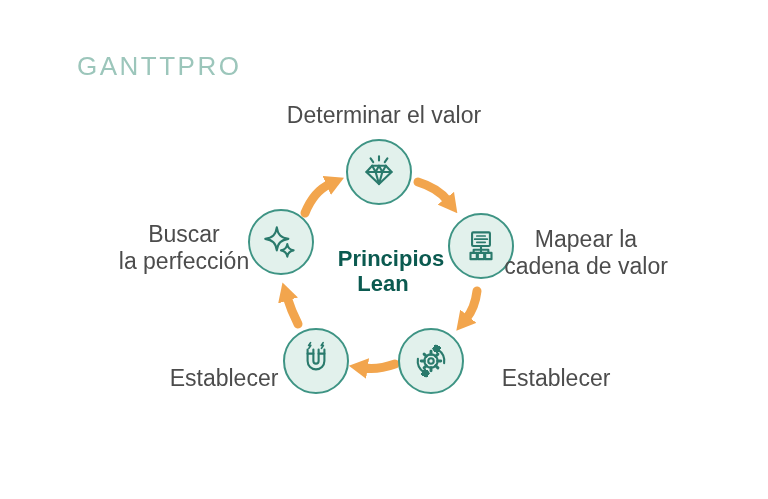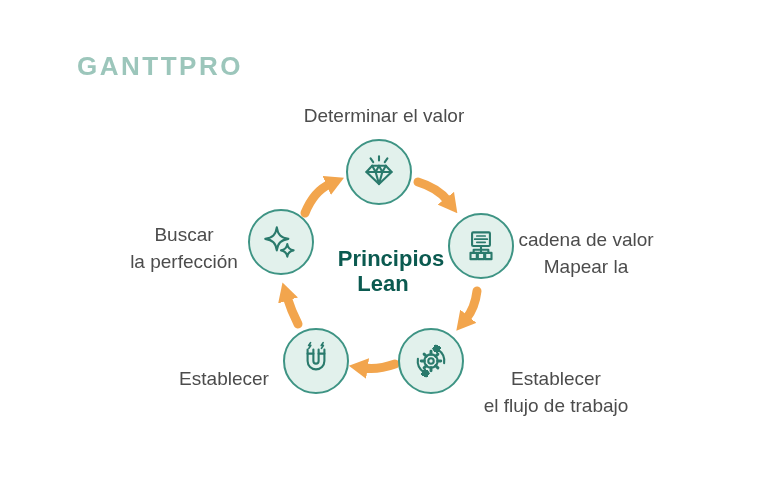--- a/index.html
+++ b/index.html
@@ -10,7 +10,7 @@
   }
   .logo {
     position: absolute; left: 77px; top: 51px;
-    font-size: 26px; font-weight: bold; letter-spacing: 2.5px;
+    font-size: 26px; font-weight: normal; letter-spacing: 2.5px;
     color: #9cc6bb;
   }
   .node-circle {

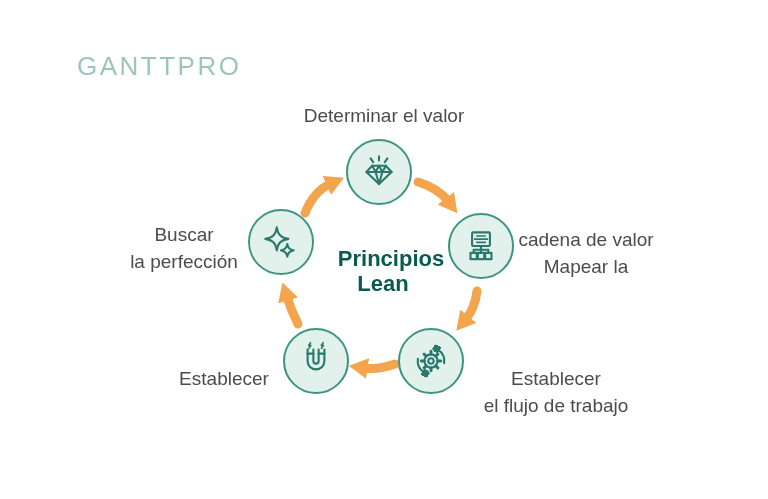--- a/index.html
+++ b/index.html
@@ -26,7 +26,7 @@
 
   .label {
     position: absolute; transform: translateX(-50%);
-    text-align: center; font-size: 19px; line-height: 27px;
+    text-align: center; font-size: 23px; line-height: 27px;
     color: #4c4c4c; white-space: nowrap;
   }
   .label span { display: block; }

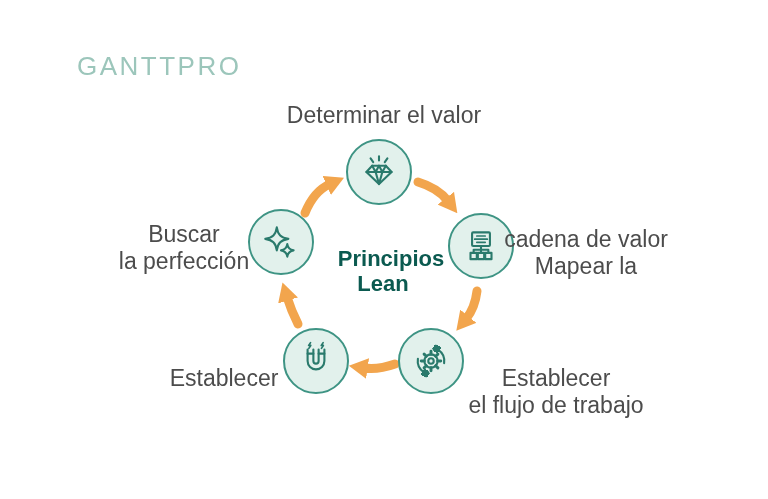--- a/index.html
+++ b/index.html
@@ -127,8 +127,8 @@
     <span></span>
   </div>
   <div class="label l-cadena">
+    <span>Mapear la</span>
     <span>cadena de valor</span>
-    <span>Mapear la</span>
   </div>
   <div class="label l-flujo">
     <span>Establecer</span>

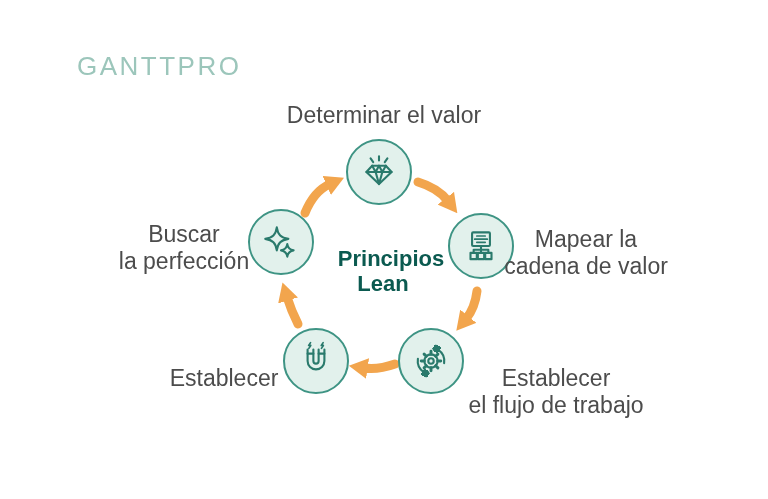--- a/index.html
+++ b/index.html
@@ -132,7 +132,6 @@
   </div>
   <div class="label l-flujo">
     <span>Establecer</span>
-    <span>el flujo de trabajo</span>
   </div>
   <div class="label l-pull">
     <span>Establecer</span>

